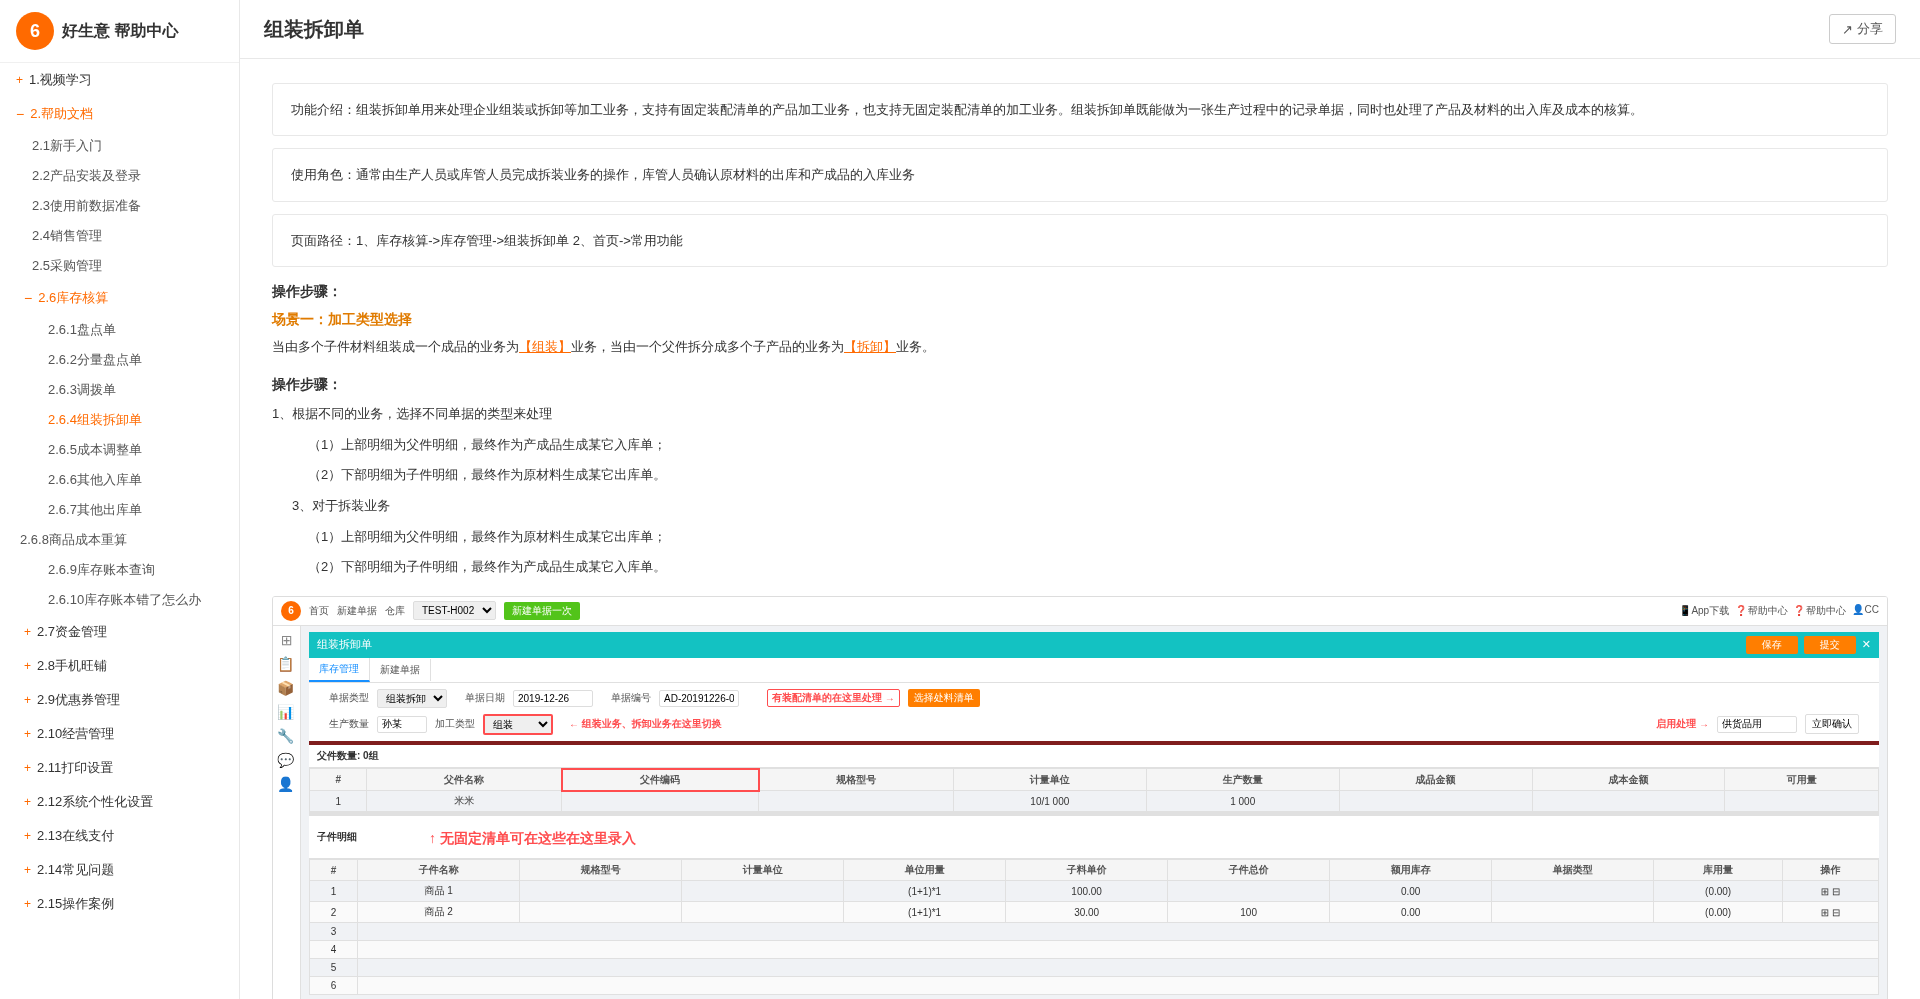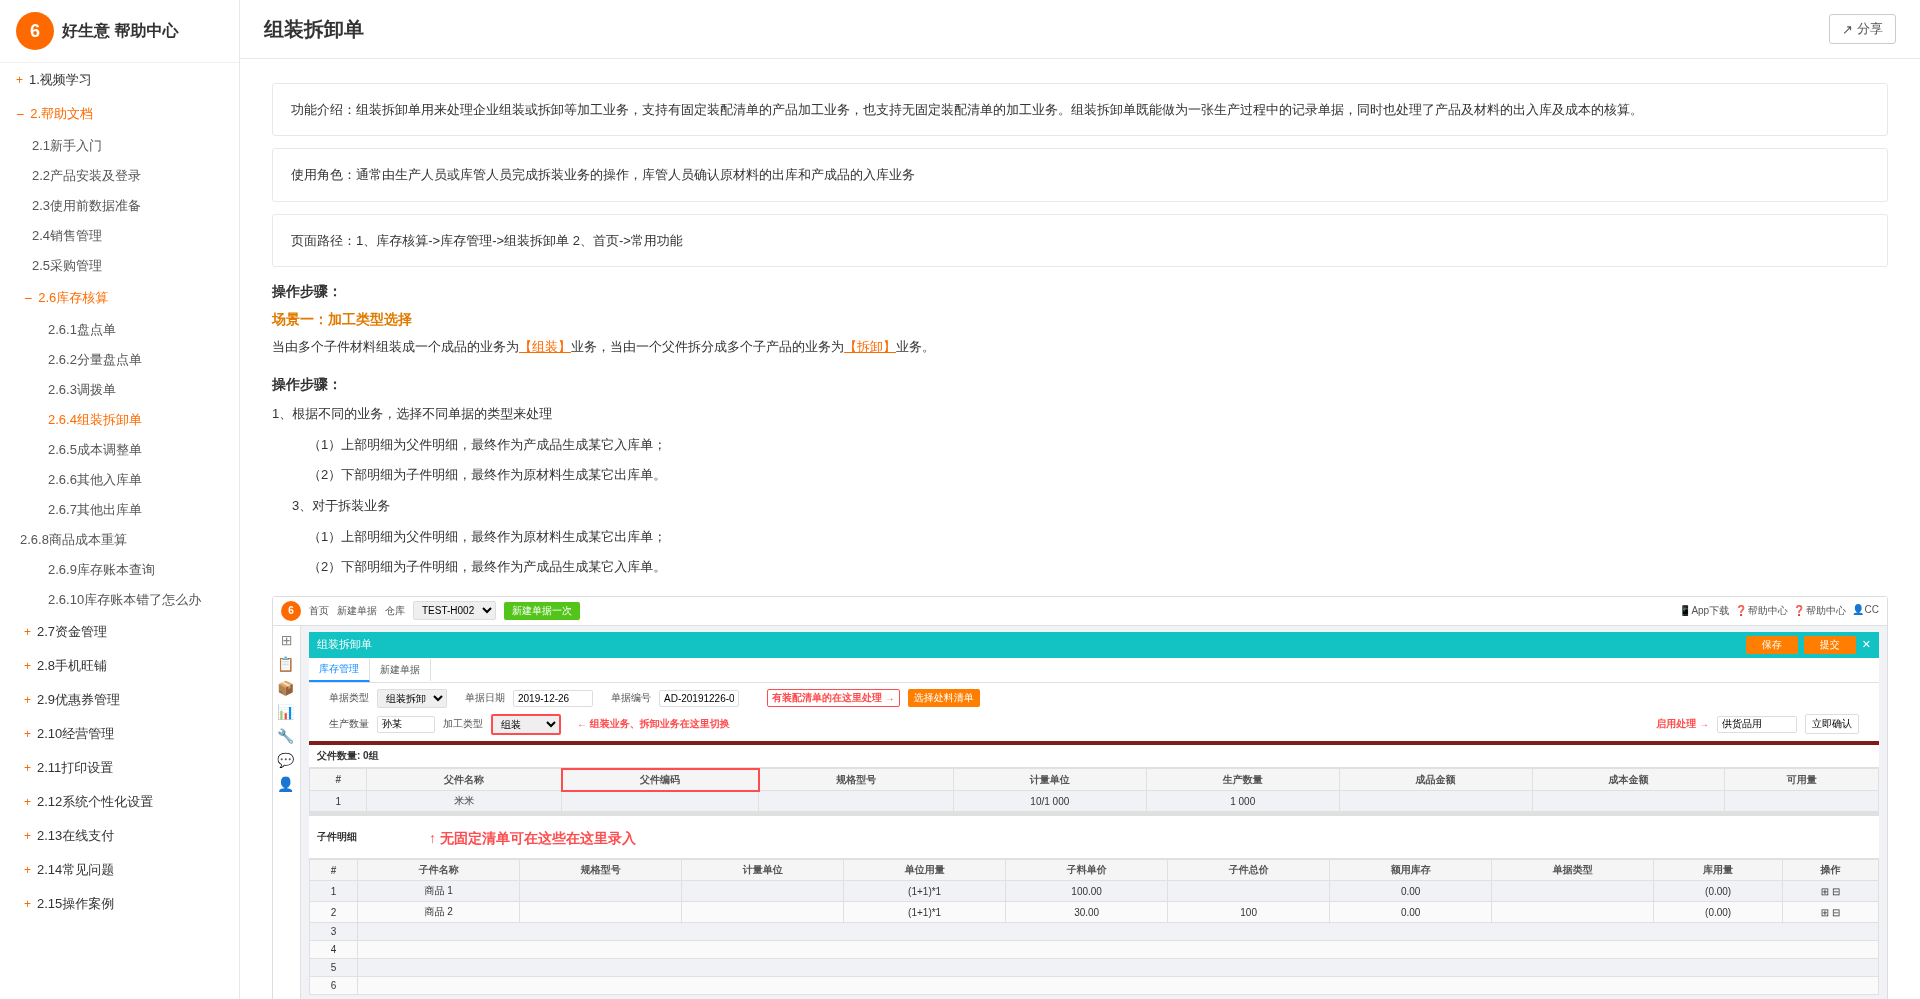--- a/index.html
+++ b/index.html
@@ -439,7 +439,7 @@
 
               <div style="display:flex;align-items:center;gap:8px;margin-top:4px;position:relative;">
                 <span class="app-form-label">生产数量</span>
-                <input class="app-form-input" value="孙某" style="width: 58px;">
+                <input class="app-form-input" value="孙某" style="width: 50px;">
                 <span class="app-form-label">加工类型</span>
                 <select class="app-select-field red-box">
                   <option>组装</option>

